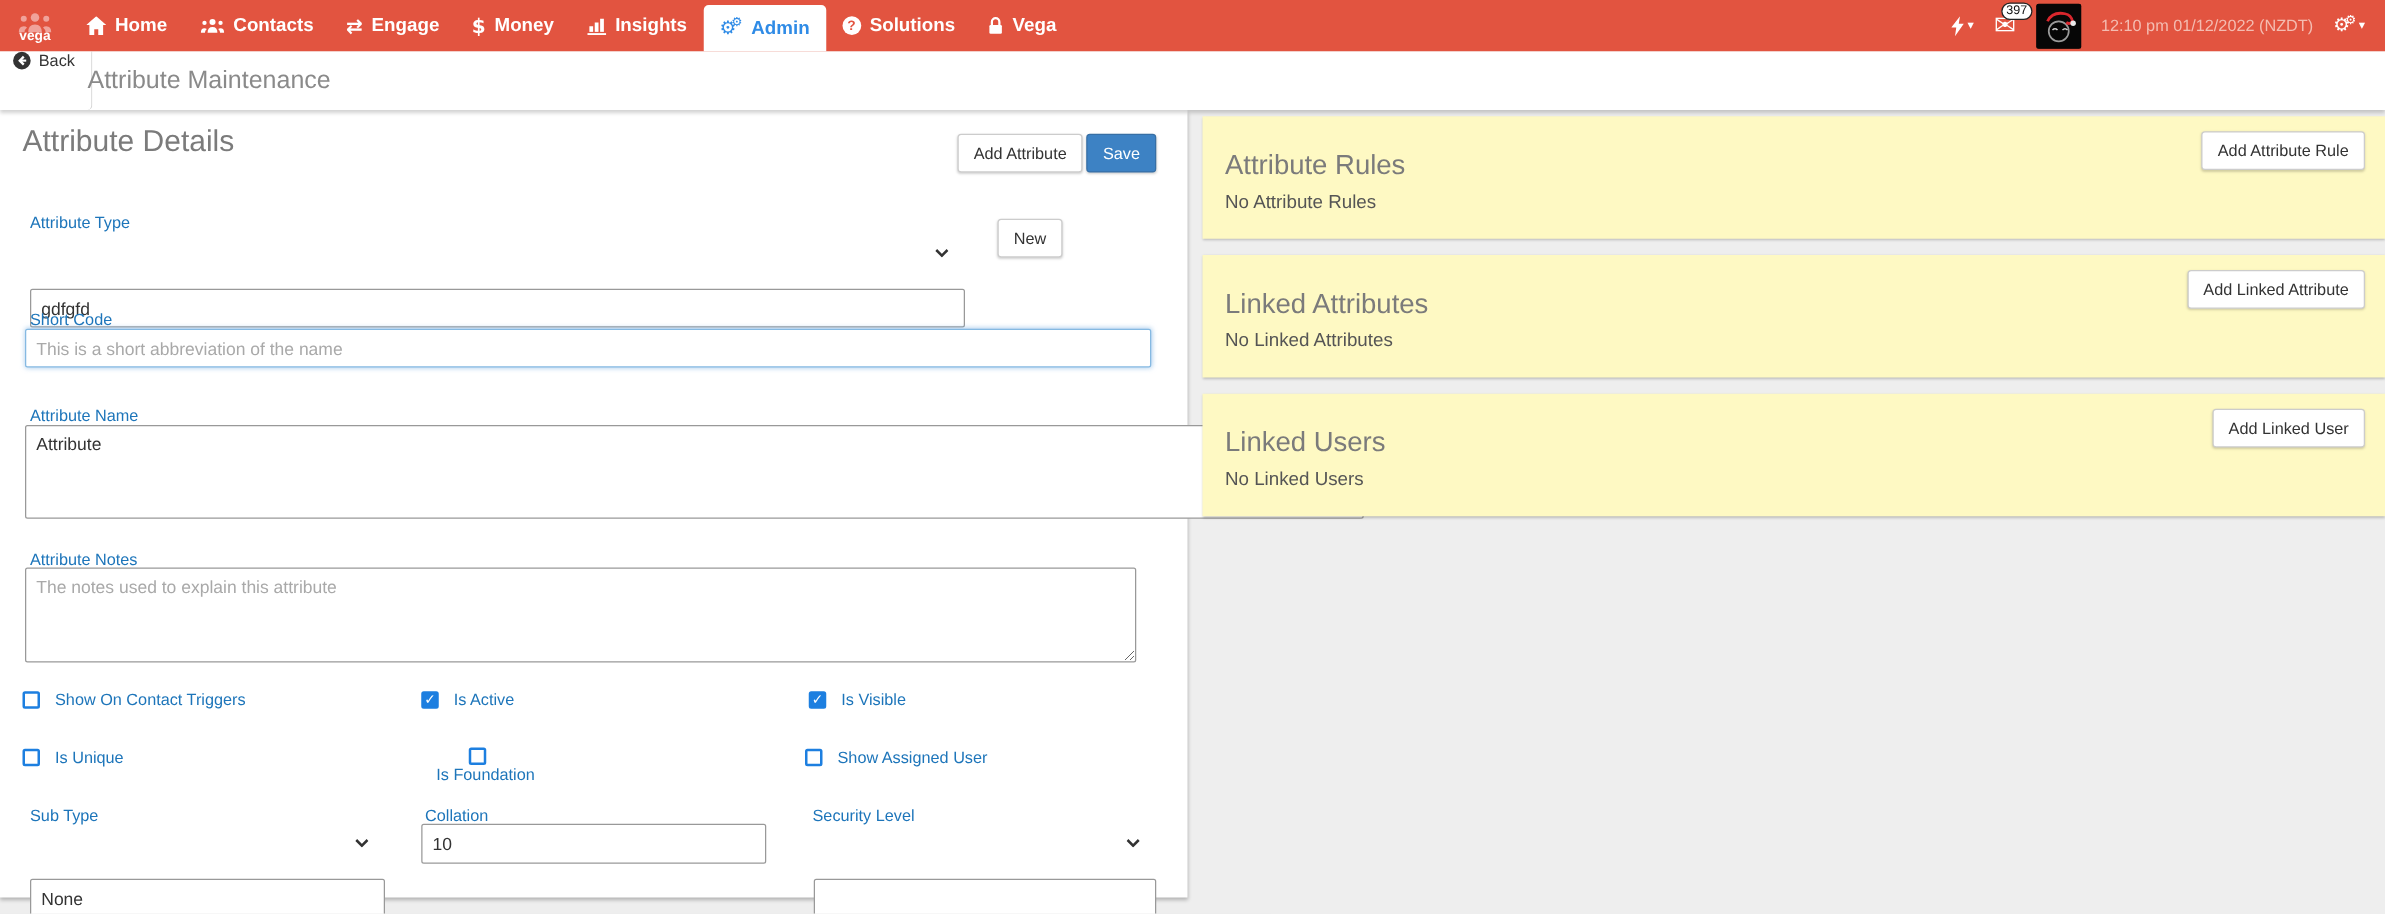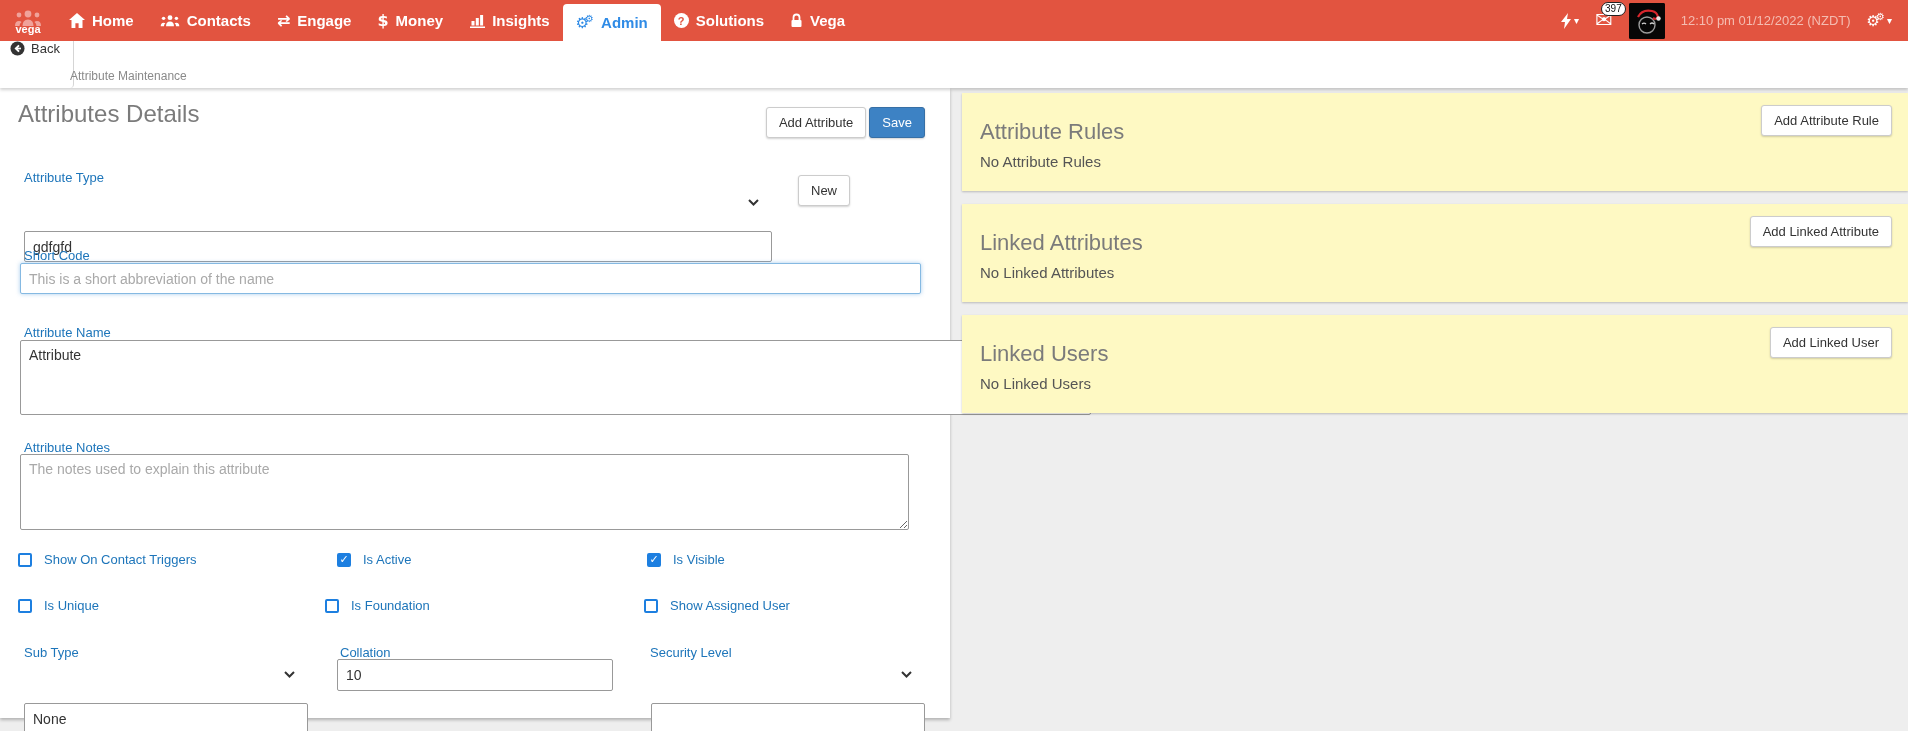--- a/index.html
+++ b/index.html
@@ -27,7 +27,7 @@
   
   .crumbbar { position:absolute; top:41px; left:0; width:100%; height:47px; background:#fff; box-shadow:0 2px 3px rgba(0,0,0,0.18); z-index:20; }
   .back-btn { position:absolute; left:0; top:0; height:100%; display:flex; align-items:flex-start; gap:6px; padding:0 13px 0 10px; background:#fff; border-right:1px solid #d5d5d5; border-radius:0 0 4px 0; font-size:13px; color:#333; cursor:pointer; }
-  .crumb-title { position:absolute; left:70px; top:0; line-height:47px; font-size:12px; color:#8a8a8a;margin-top:12px; }
+  .crumb-title { position:absolute; left:70px; top:0; line-height:47px; font-size:20px; color:#8a8a8a; }
 
   
   .content { position:absolute; top:88px; left:0; width:100%; height:643px; background:#eeeeee; }

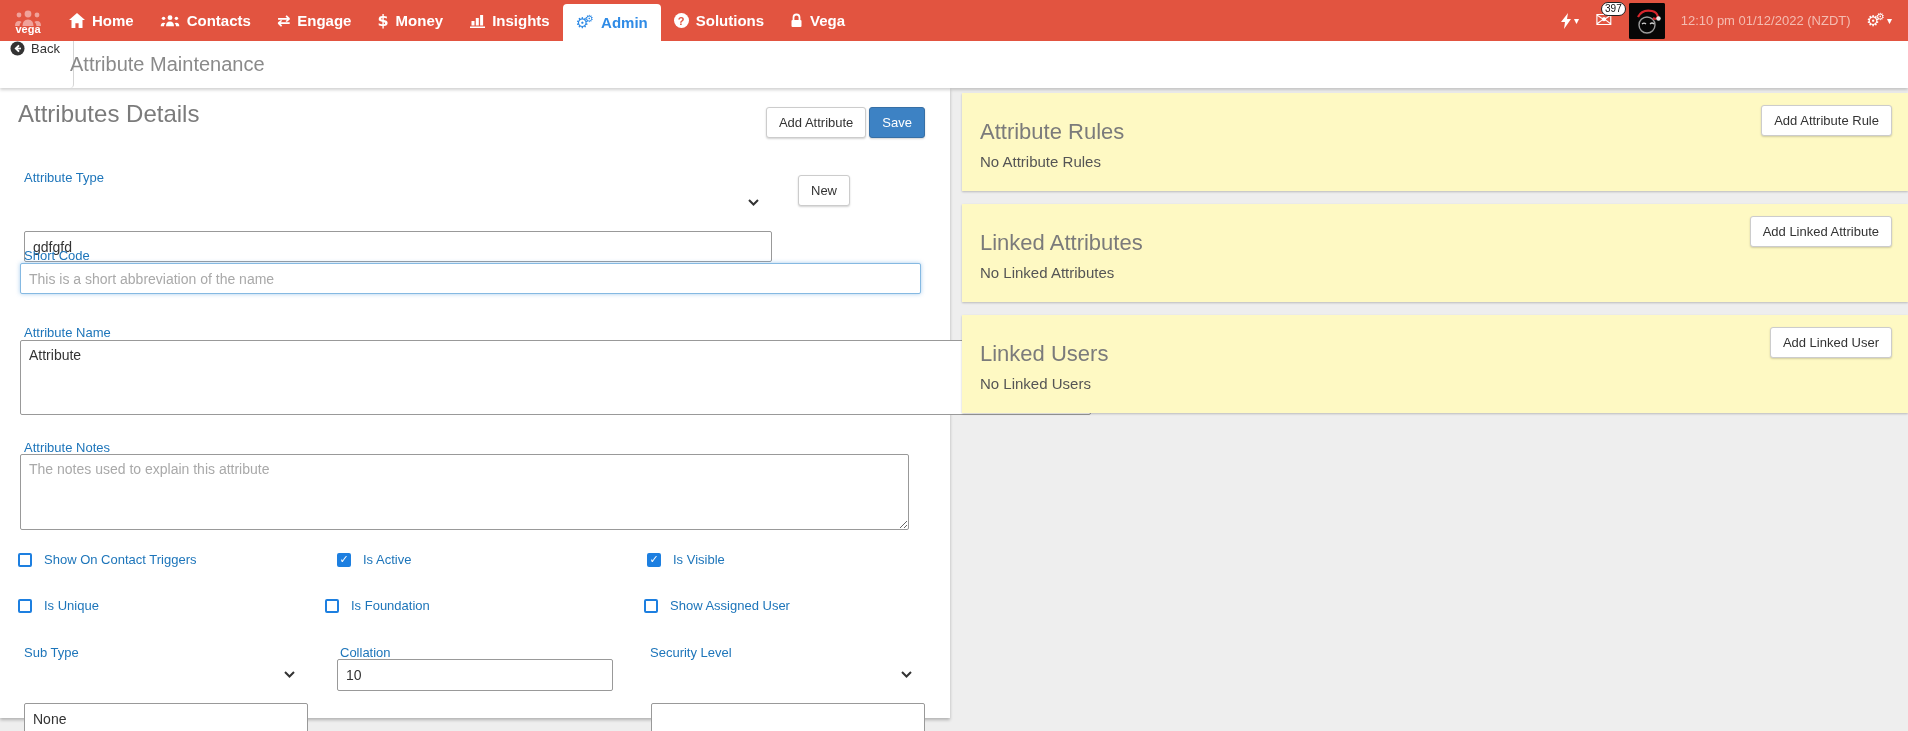--- a/index.html
+++ b/index.html
@@ -194,7 +194,7 @@
   <div class="content">
 
     <div class="left-panel">
-      <div class="panel-title">Attributes Details</div>
+      <div class="panel-title">Attribute Details</div>
 
       <div class="top-actions">
         <button class="btn">Add Attribute</button>

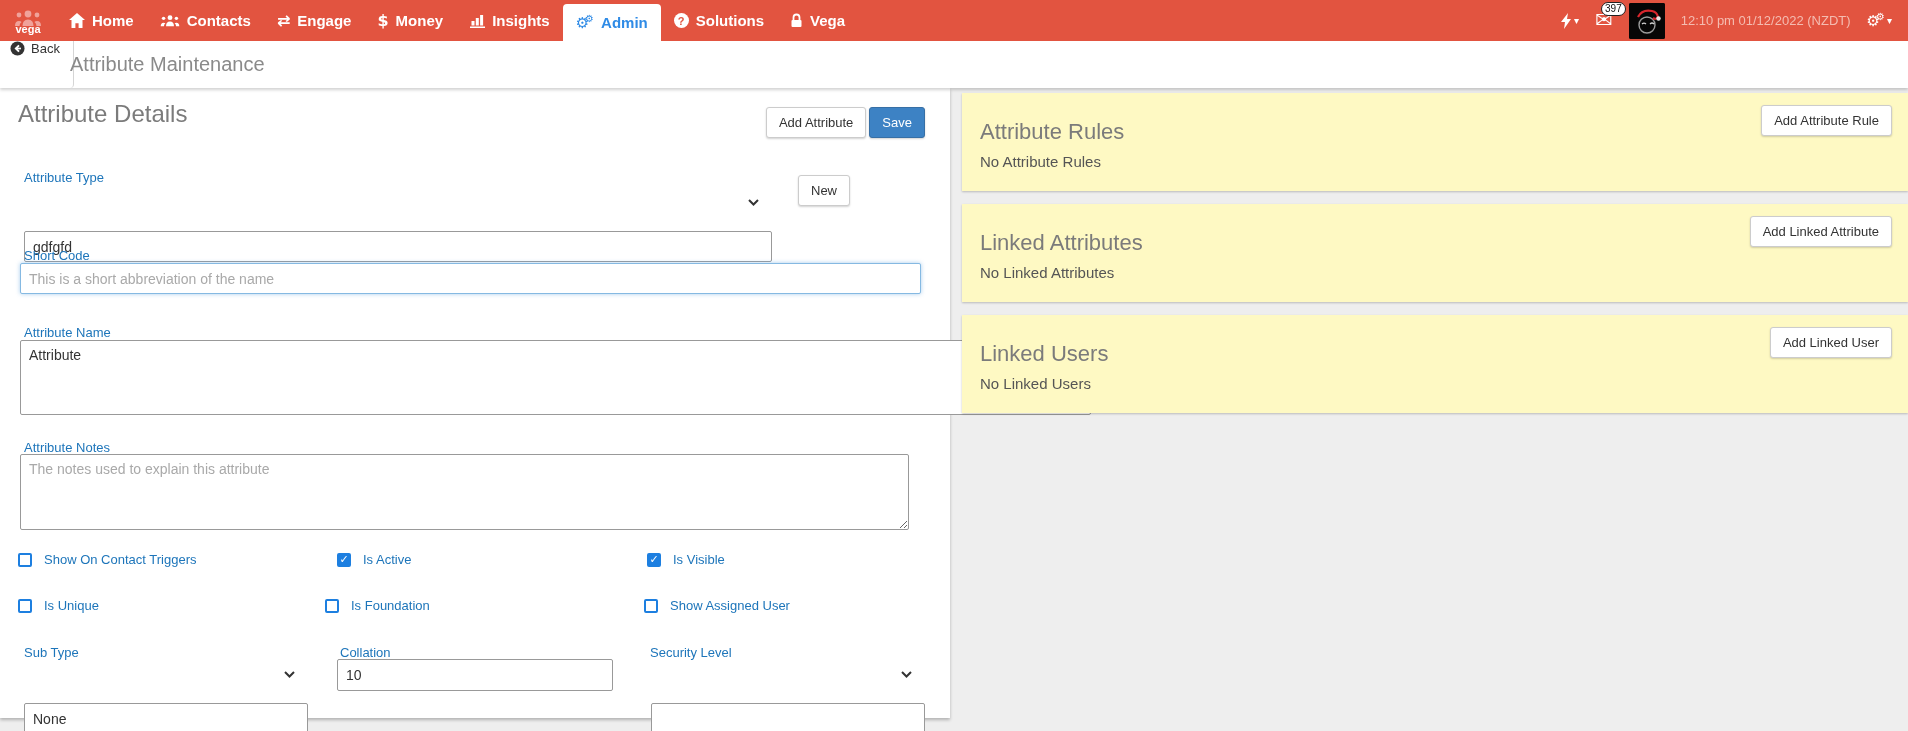--- a/index.html
+++ b/index.html
@@ -240,7 +240,7 @@
         <span class="cbox"></span>
         <span class="check-label">Is Unique</span>
       </div>
-      <div class="check-item" style="left:325px; top:510px;">
+      <div class="check-item" style="left:337px; top:510px;flex-direction:column;">
         <span class="cbox"></span>
         <span class="check-label">Is Foundation</span>
       </div>

